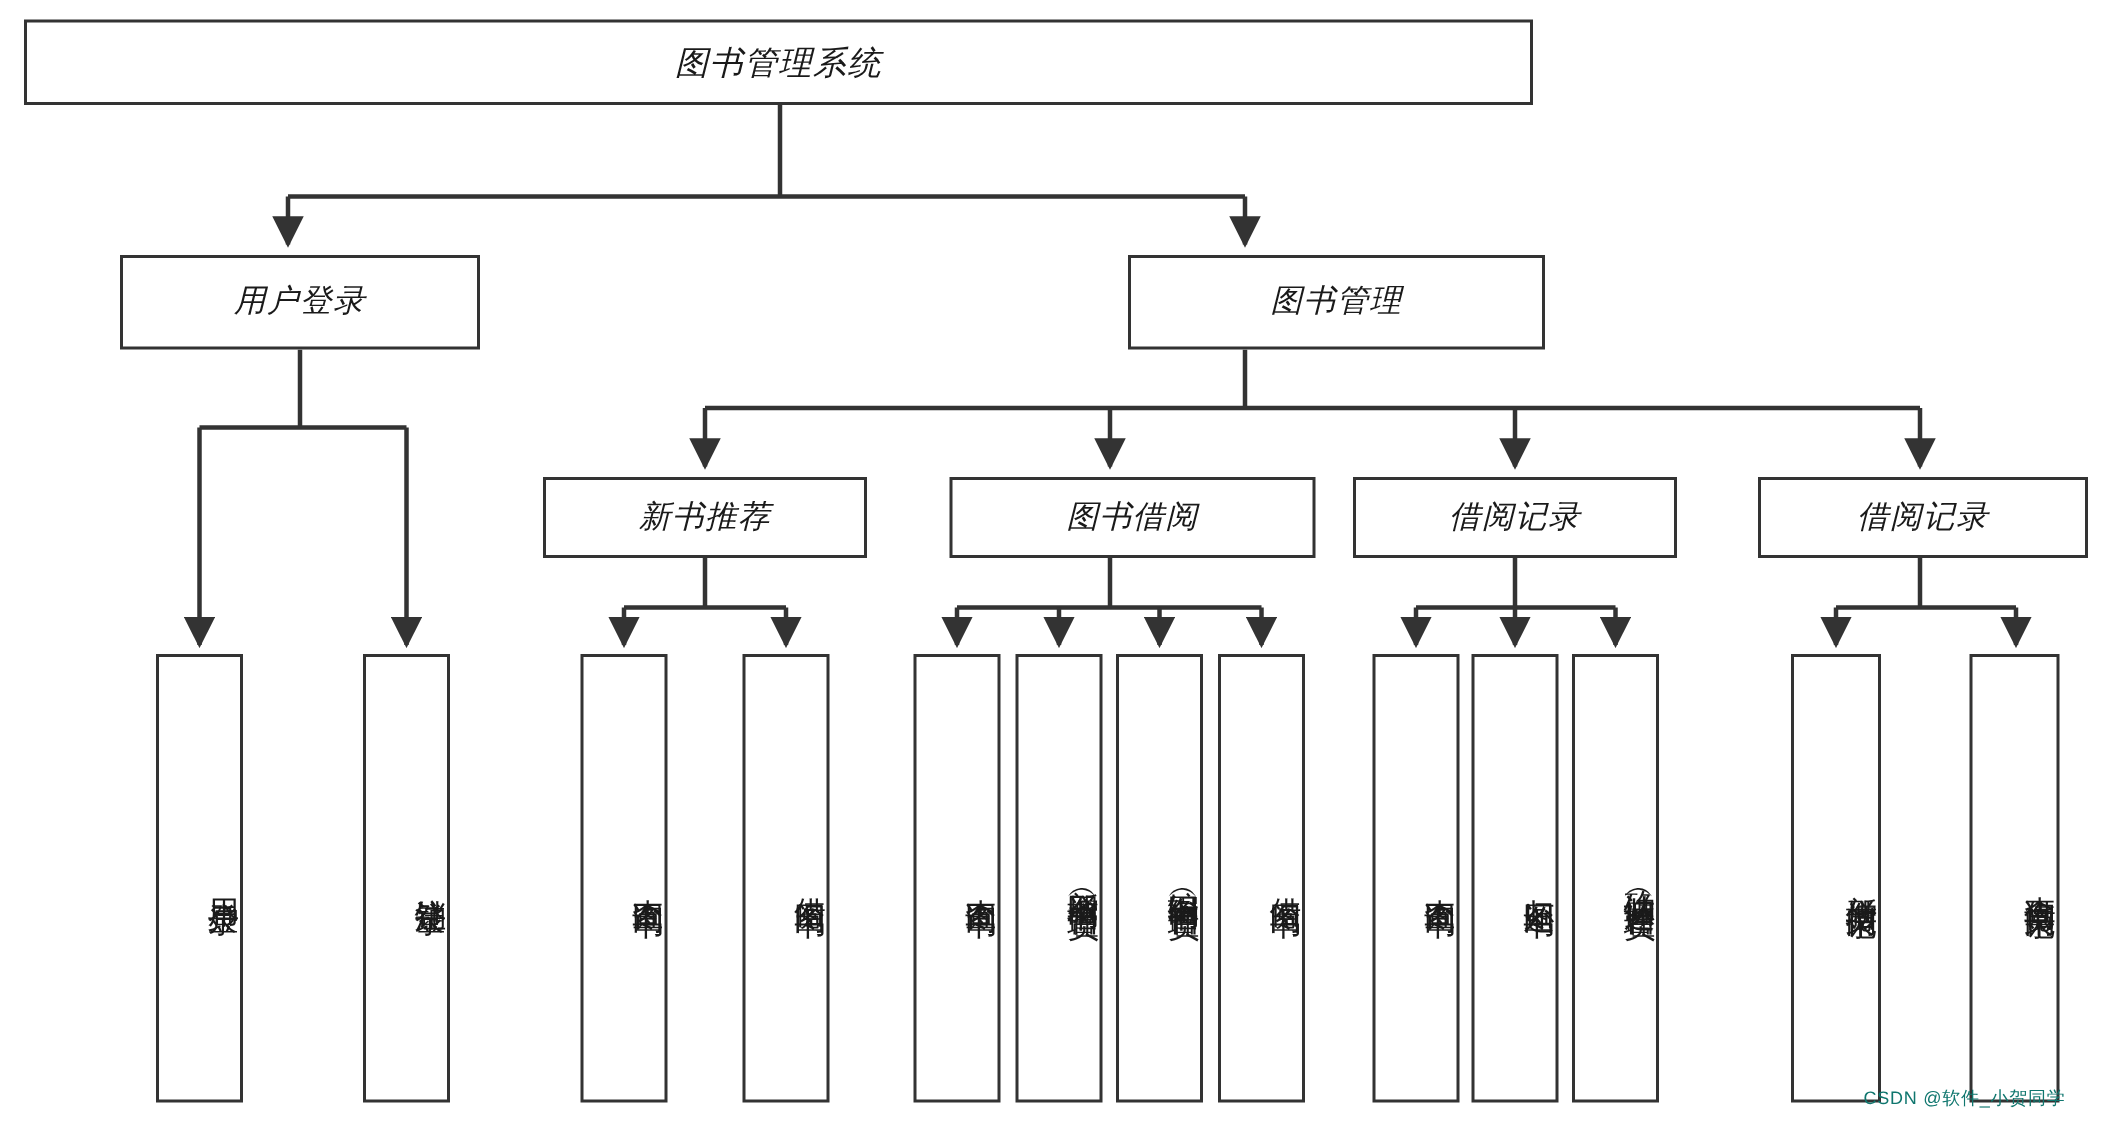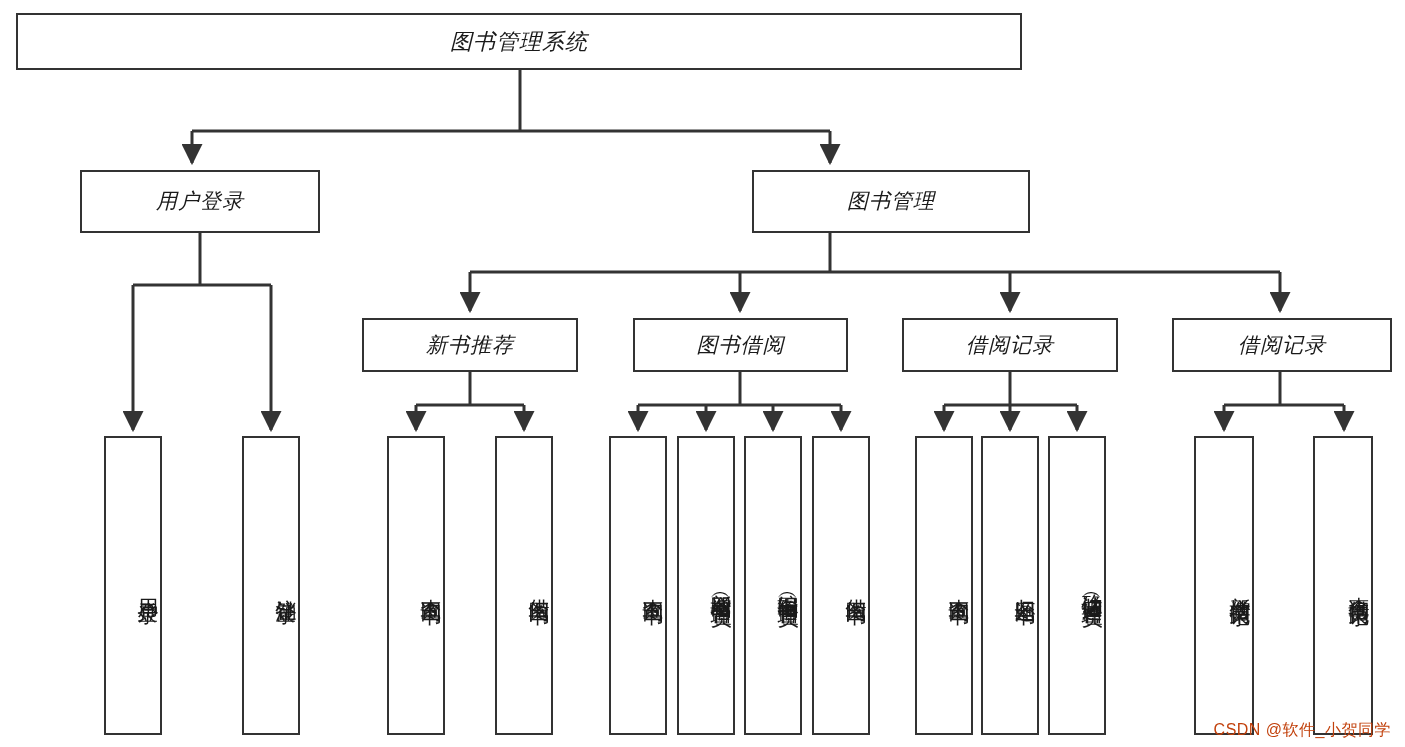--- a/index.html
+++ b/index.html
@@ -126,7 +126,7 @@
   <div class="node horiz" style="left:362px;top:318px;width:216px;height:54px;">
     <span>新书推荐</span>
   </div>
-  <div class="node horiz" style="left:633px;top:318px;width:215px;height:54px;">
+  <div class="node horiz" style="left:633px;top:318px;width:244px;height:54px;">
     <span>图书借阅</span>
   </div>
   <div class="node horiz" style="left:902px;top:318px;width:216px;height:54px;">

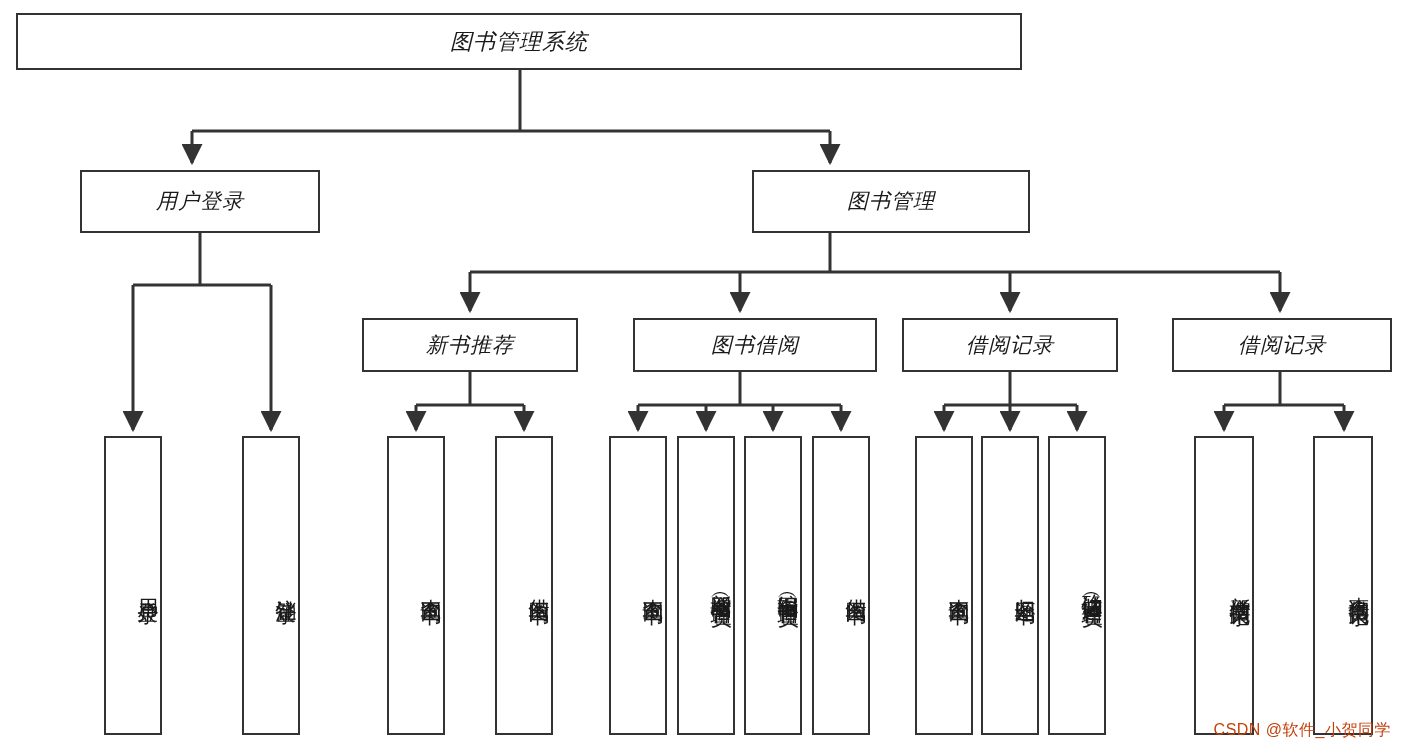--- a/index.html
+++ b/index.html
@@ -49,10 +49,10 @@
   svg#edges{position:absolute;left:0;top:0;width:1405px;height:747px;pointer-events:none;}
   #watermark{
     position:absolute;
-    right:14px;
+    right:28px;
     bottom:6px;
-    font-size:16px;
-    color:#c2410c;
+    font-size:12px;
+    color:#0f766e;
     letter-spacing:0.5px;
     white-space:nowrap;
   }

